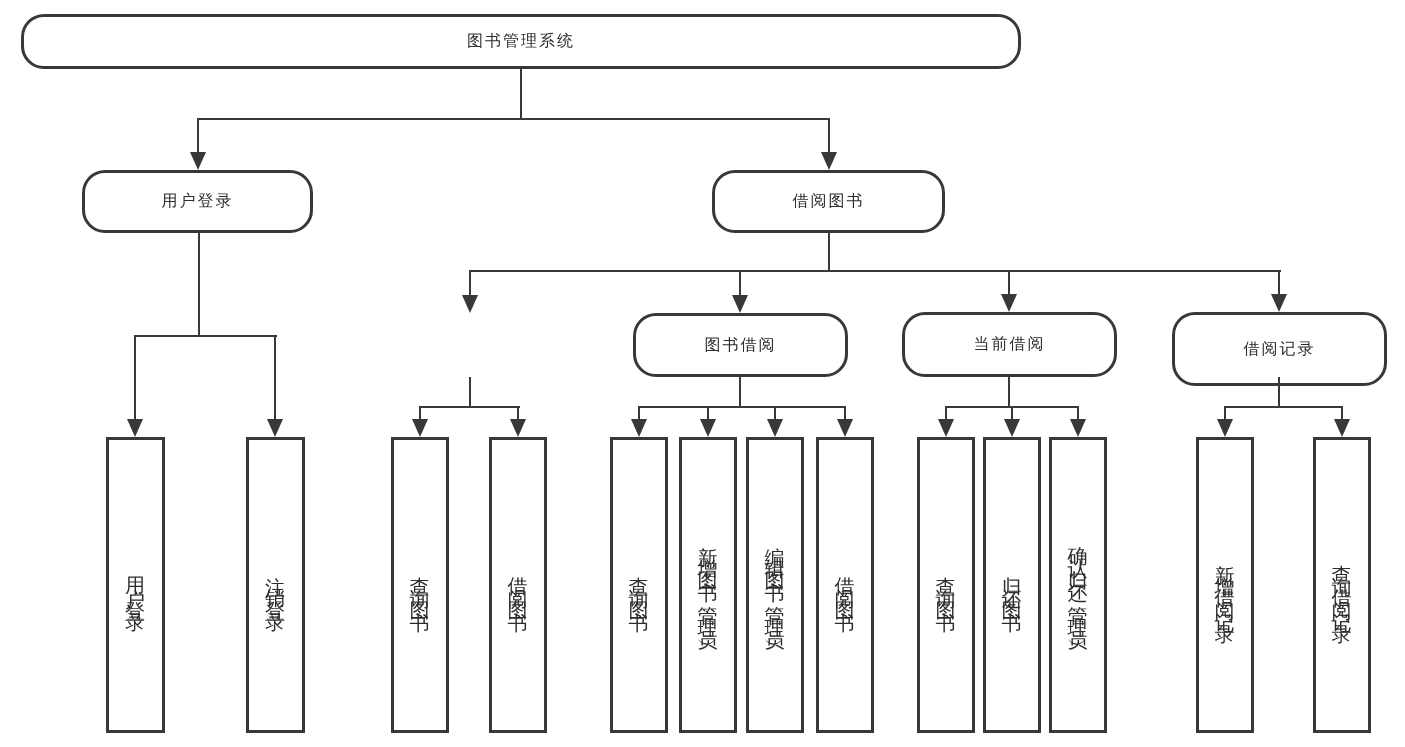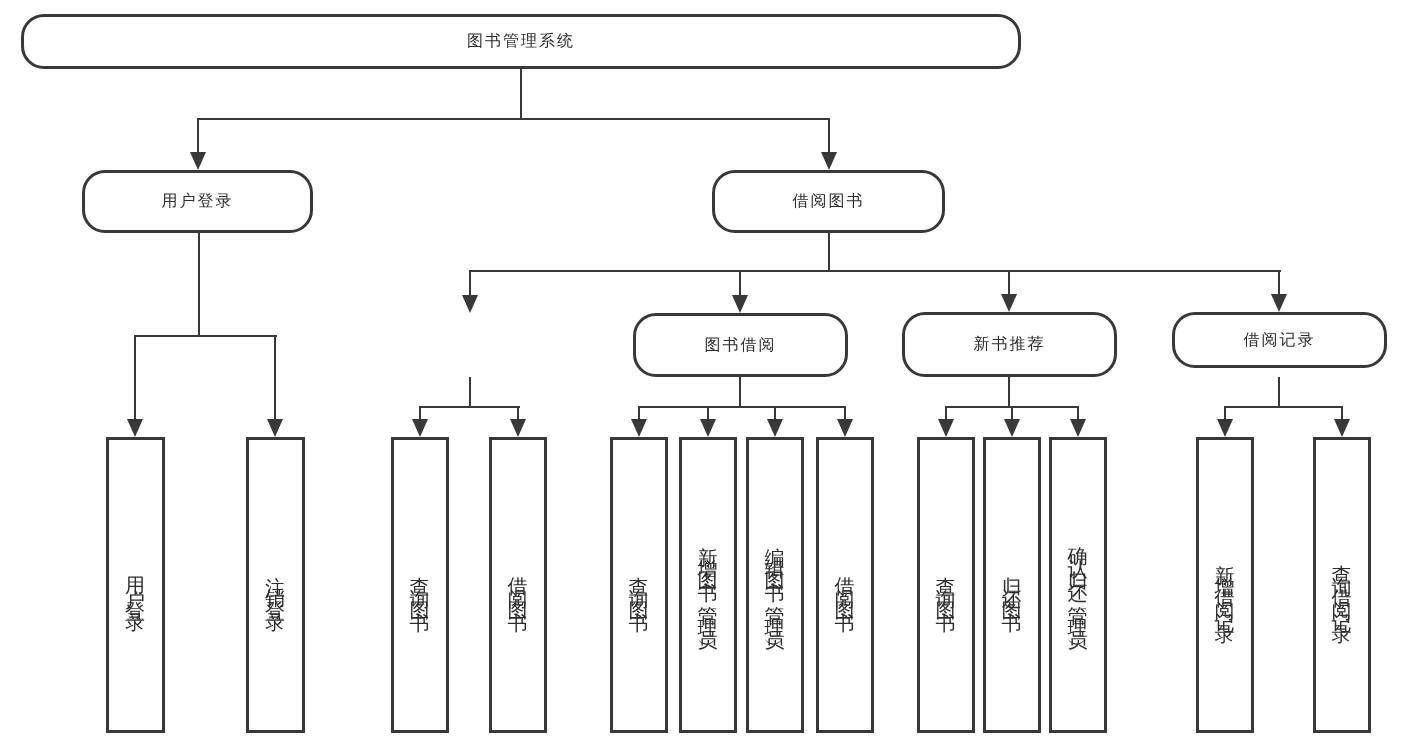--- a/index.html
+++ b/index.html
@@ -47,7 +47,7 @@
     <span>图书借阅</span>
   </div>
   <div class="box hbox" style="left:902px;top:312px;width:215px;height:65px;">
-    <span>新书推荐</span>
+    <span>当前借阅</span>
   </div>
   <div class="box hbox" style="left:1172px;top:312px;width:215px;height:56px;">
     <span>借阅记录</span>

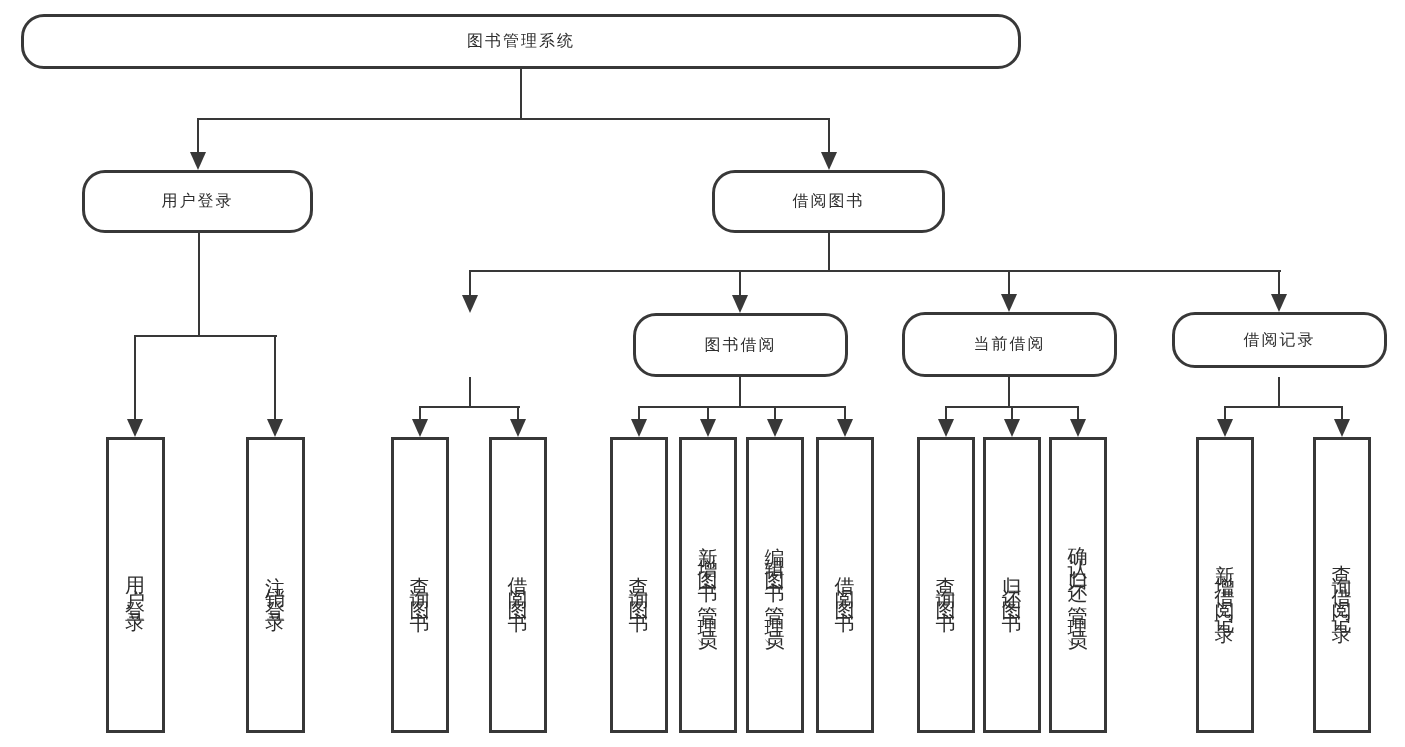--- a/index.html
+++ b/index.html
@@ -49,7 +49,7 @@
   <div class="box hbox" style="left:902px;top:312px;width:215px;height:65px;">
     <span>当前借阅</span>
   </div>
-  <div class="box hbox" style="left:1172px;top:312px;width:215px;height:56px;">
+  <div class="box hbox" style="left:1172px;top:312px;width:215px;height:74px;">
     <span>借阅记录</span>
   </div>
 

